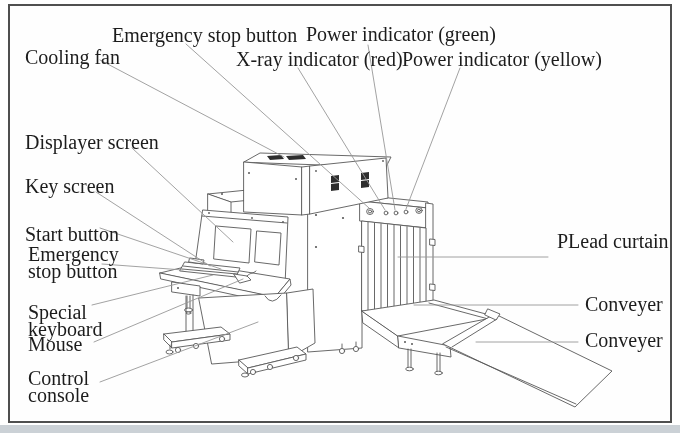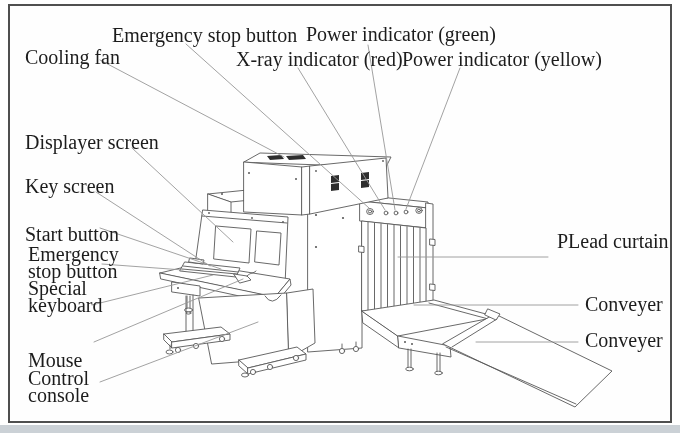--- a/index.html
+++ b/index.html
@@ -193,7 +193,7 @@
 <div class="lbl" style="left:25px;top:226px">Start button</div>
 <div class="lbl" style="left:28px;top:246px">Emergency
 stop button</div>
-<div class="lbl" style="left:28px;top:280px">Special
+<div class="lbl" style="left:28px;top:304px">Special
 keyboard</div>
 <div class="lbl" style="left:28px;top:352px">Mouse</div>
 <div class="lbl" style="left:28px;top:370px">Control

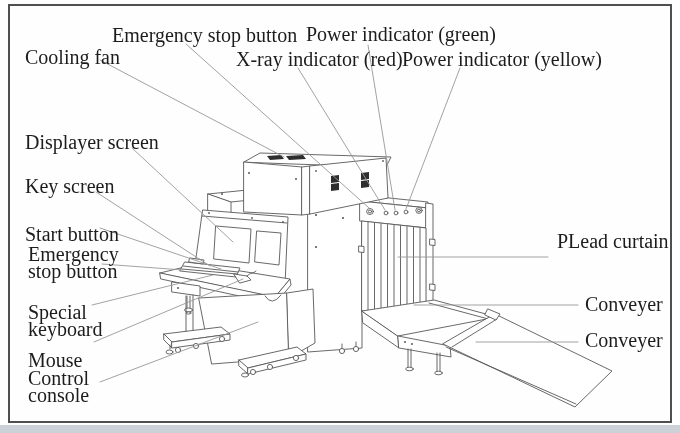--- a/index.html
+++ b/index.html
@@ -195,7 +195,7 @@
 stop button</div>
 <div class="lbl" style="left:28px;top:304px">Special
 keyboard</div>
-<div class="lbl" style="left:28px;top:352px">Mouse</div>
+<div class="lbl" style="left:28px;top:336px">Mouse</div>
 <div class="lbl" style="left:28px;top:370px">Control
 console</div>
 <div class="lbl" style="left:557px;top:233px">PLead curtain</div>

